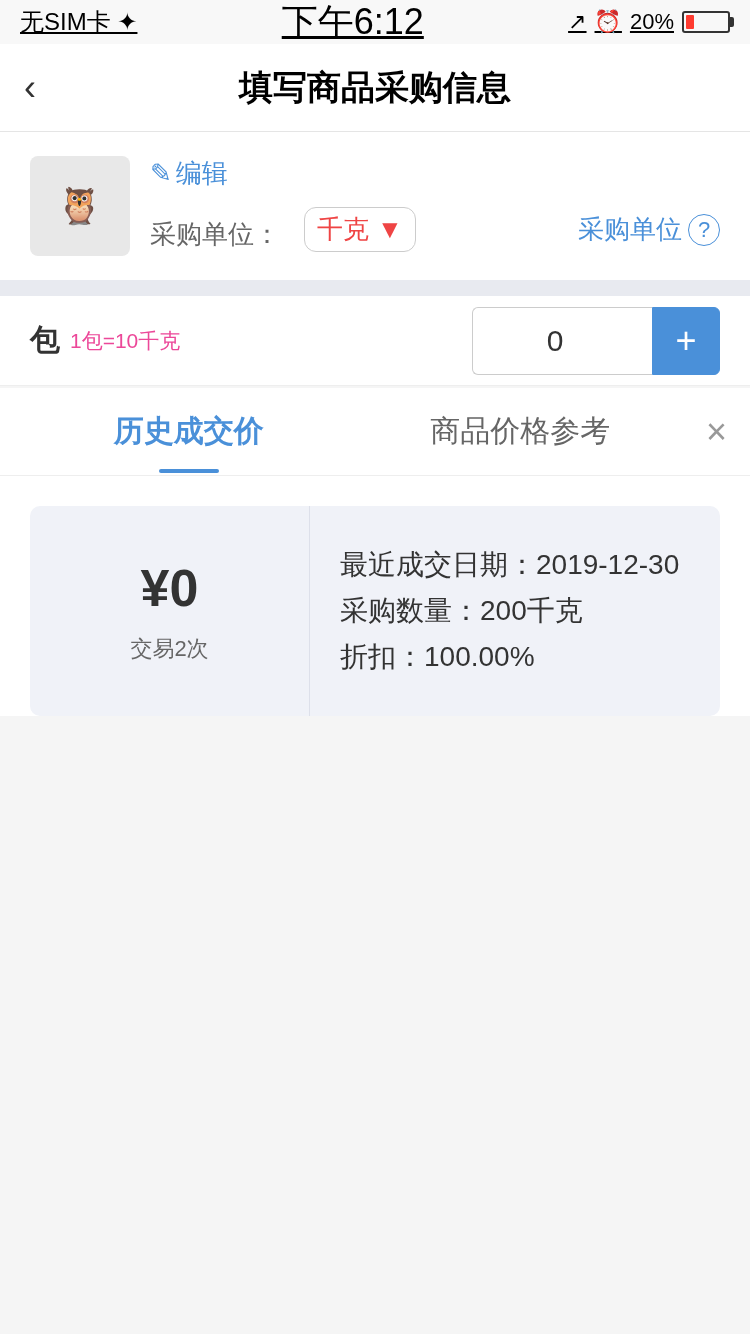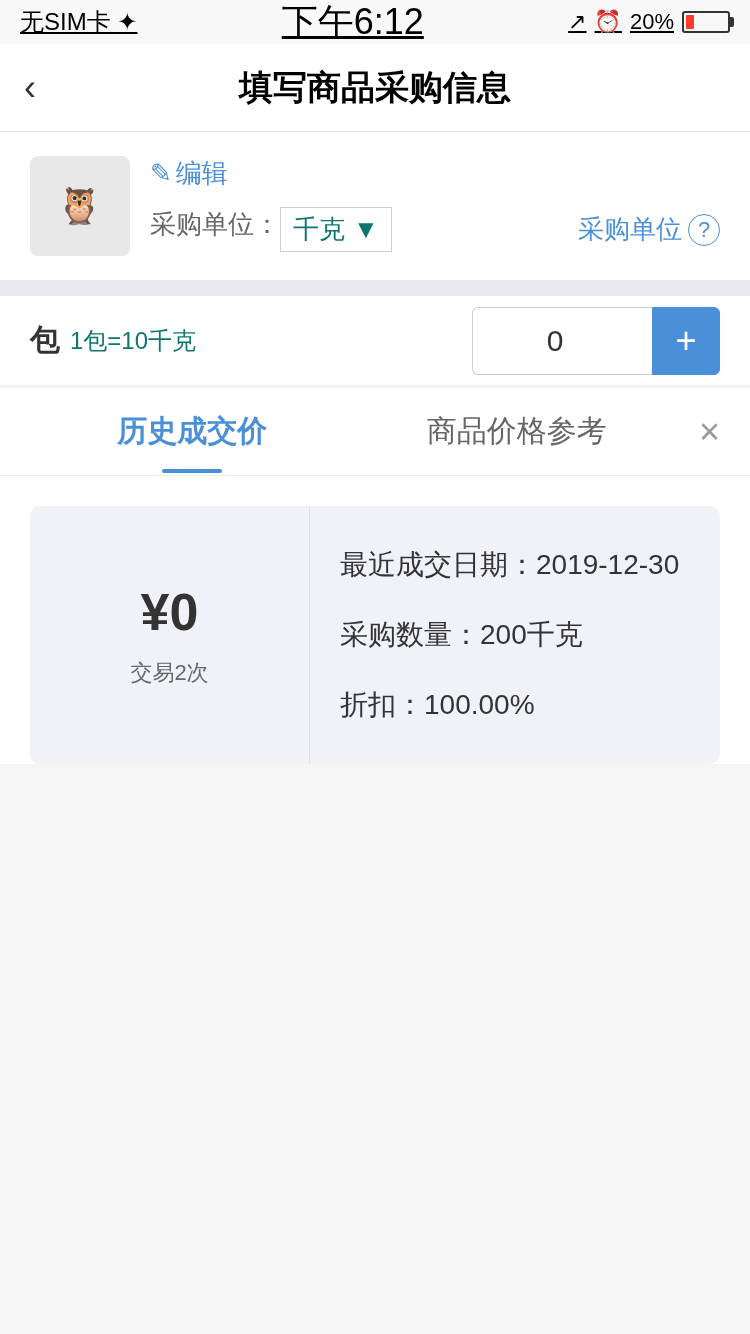--- a/index.html
+++ b/index.html
@@ -344,7 +344,7 @@
       </span>
     </div>
     <div class="product-unit-row">
-      <div style="display:flex;align-items:flex-start;gap:0;">
+      <div style="display:flex;align-items:flex-end;gap:24px;">
         <span class="unit-label">采购单位：</span>
         <span class="unit-select">
           <span>千克</span>

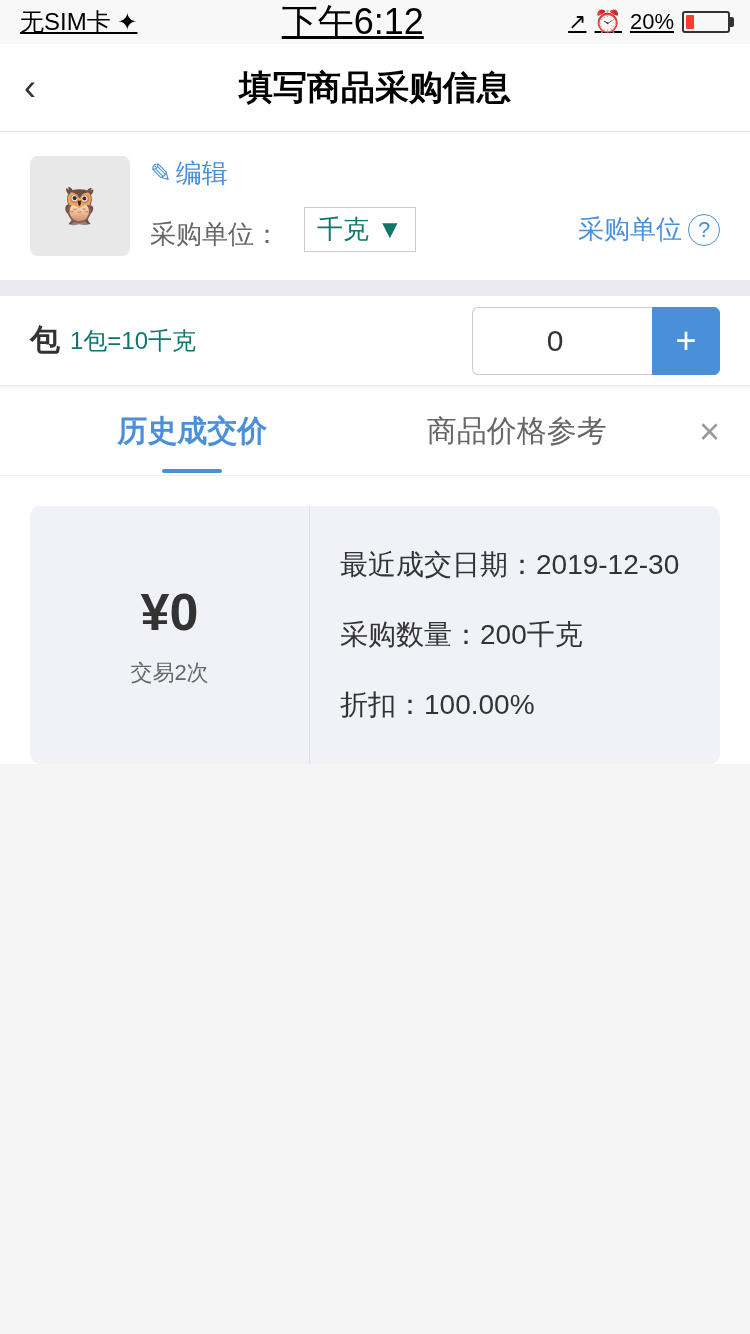--- a/index.html
+++ b/index.html
@@ -138,10 +138,10 @@
       display: inline-flex;
       align-items: center;
       border: 1px solid #ccc;
-      border-radius: 0;
+      border-radius: 12px;
       padding: 4px 12px;
       font-size: 26px;
-      color: #0f766e;
+      color: #ef4444;
       background: #fff;
       gap: 8px;
       cursor: pointer;

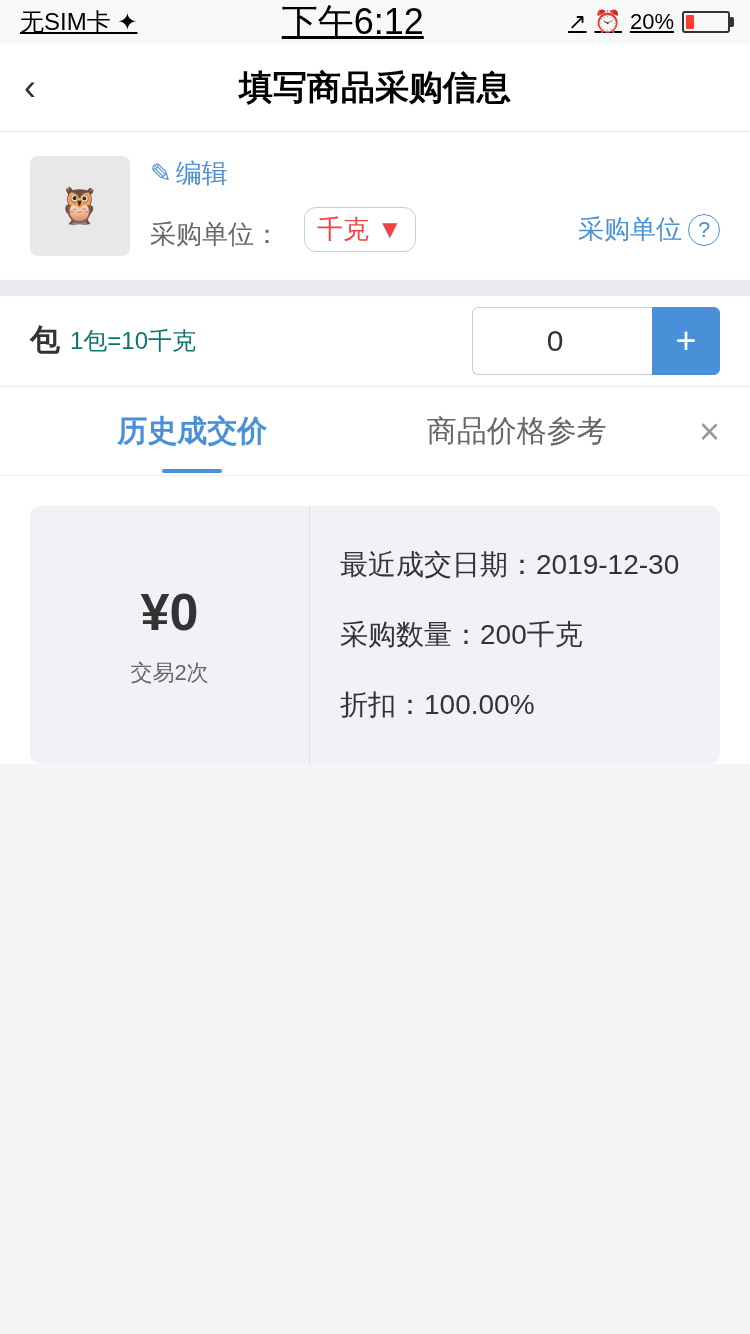--- a/index.html
+++ b/index.html
@@ -184,8 +184,8 @@
       color: #333;
     }
     .qty-unit-sub {
-      font-size: 24px;
-      color: #0f766e;
+      font-size: 21px;
+      color: #ec4899;
     }
     .qty-input-group {
       display: flex;

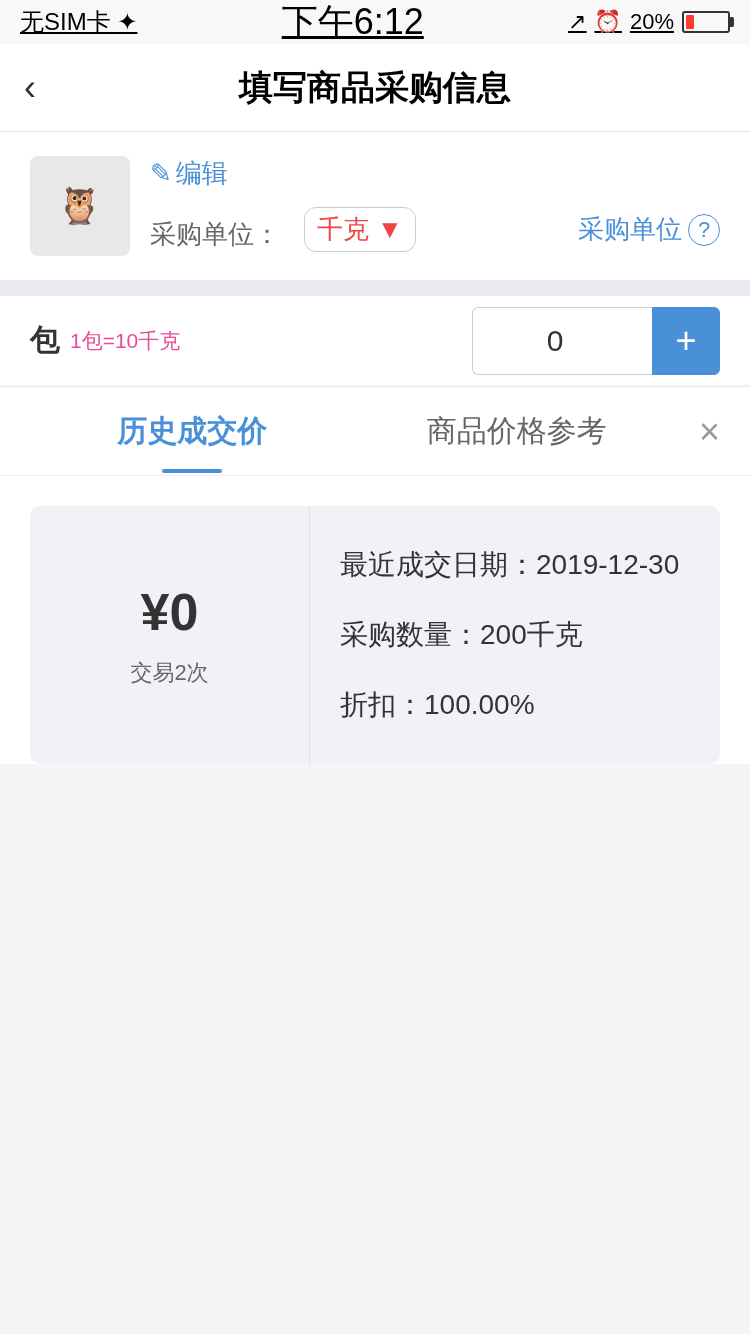--- a/index.html
+++ b/index.html
@@ -228,7 +228,7 @@
       display: flex;
       align-items: center;
       border-bottom: 1px solid #eee;
-      padding: 0 30px;
+      padding: 0 23px;
       height: 88px;
       position: relative;
     }

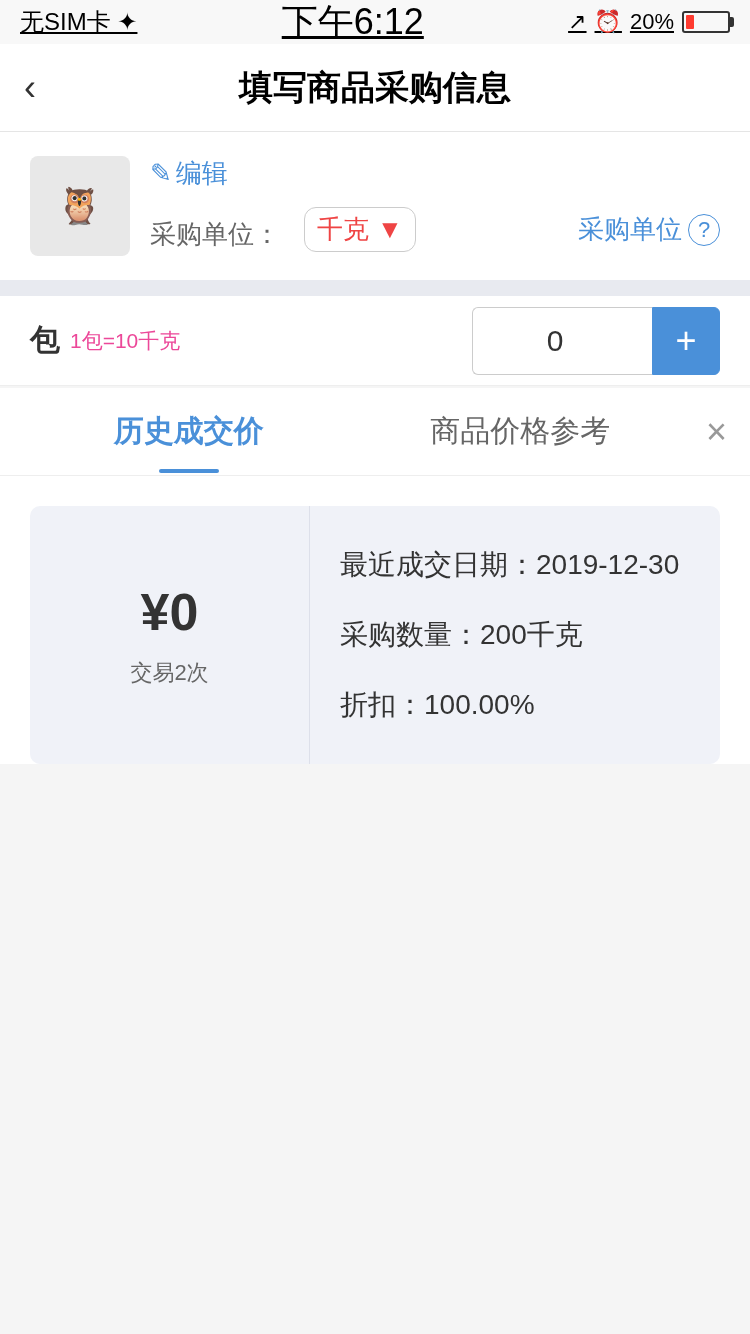--- a/index.html
+++ b/index.html
@@ -296,7 +296,7 @@
       padding: 40px 30px;
       display: flex;
       flex-direction: column;
-      gap: 32px;
+      gap: 8px;
     }
     .history-detail-row {
       font-size: 28px;

